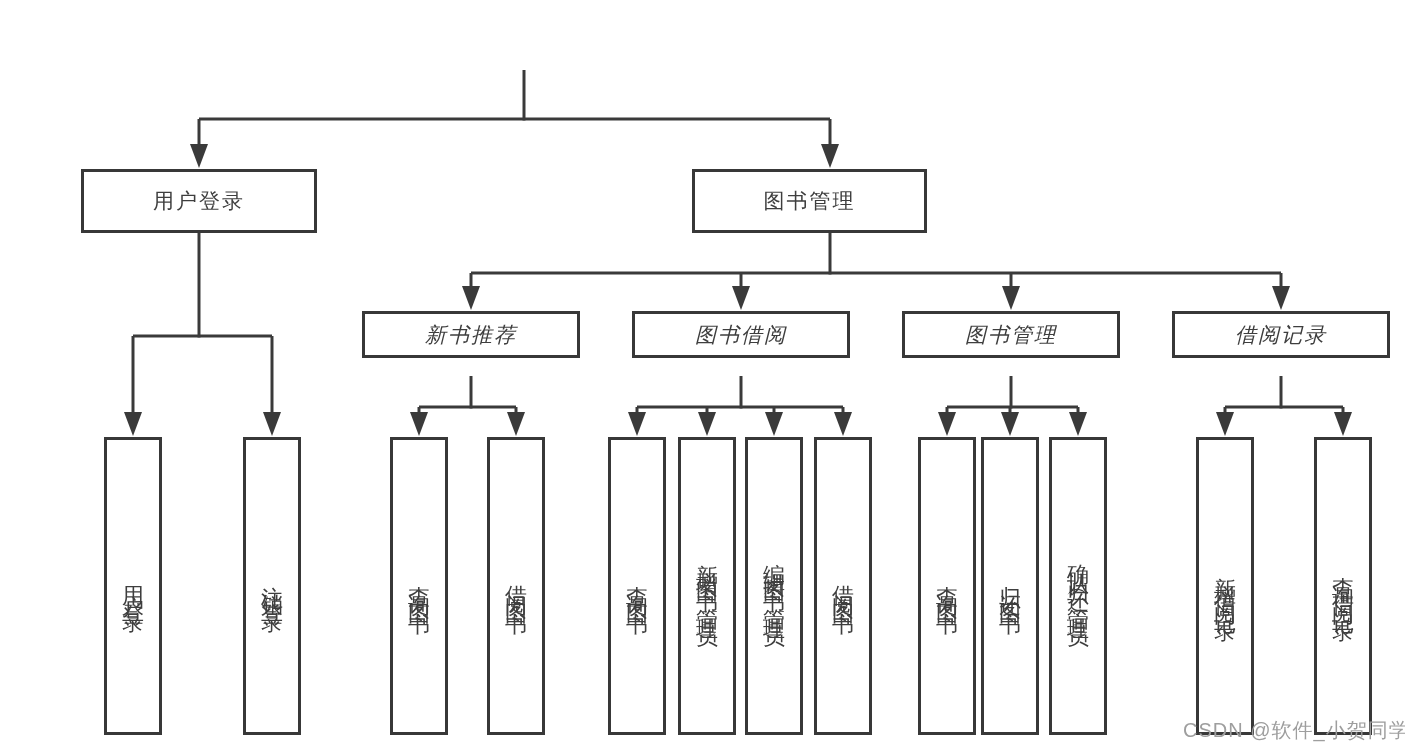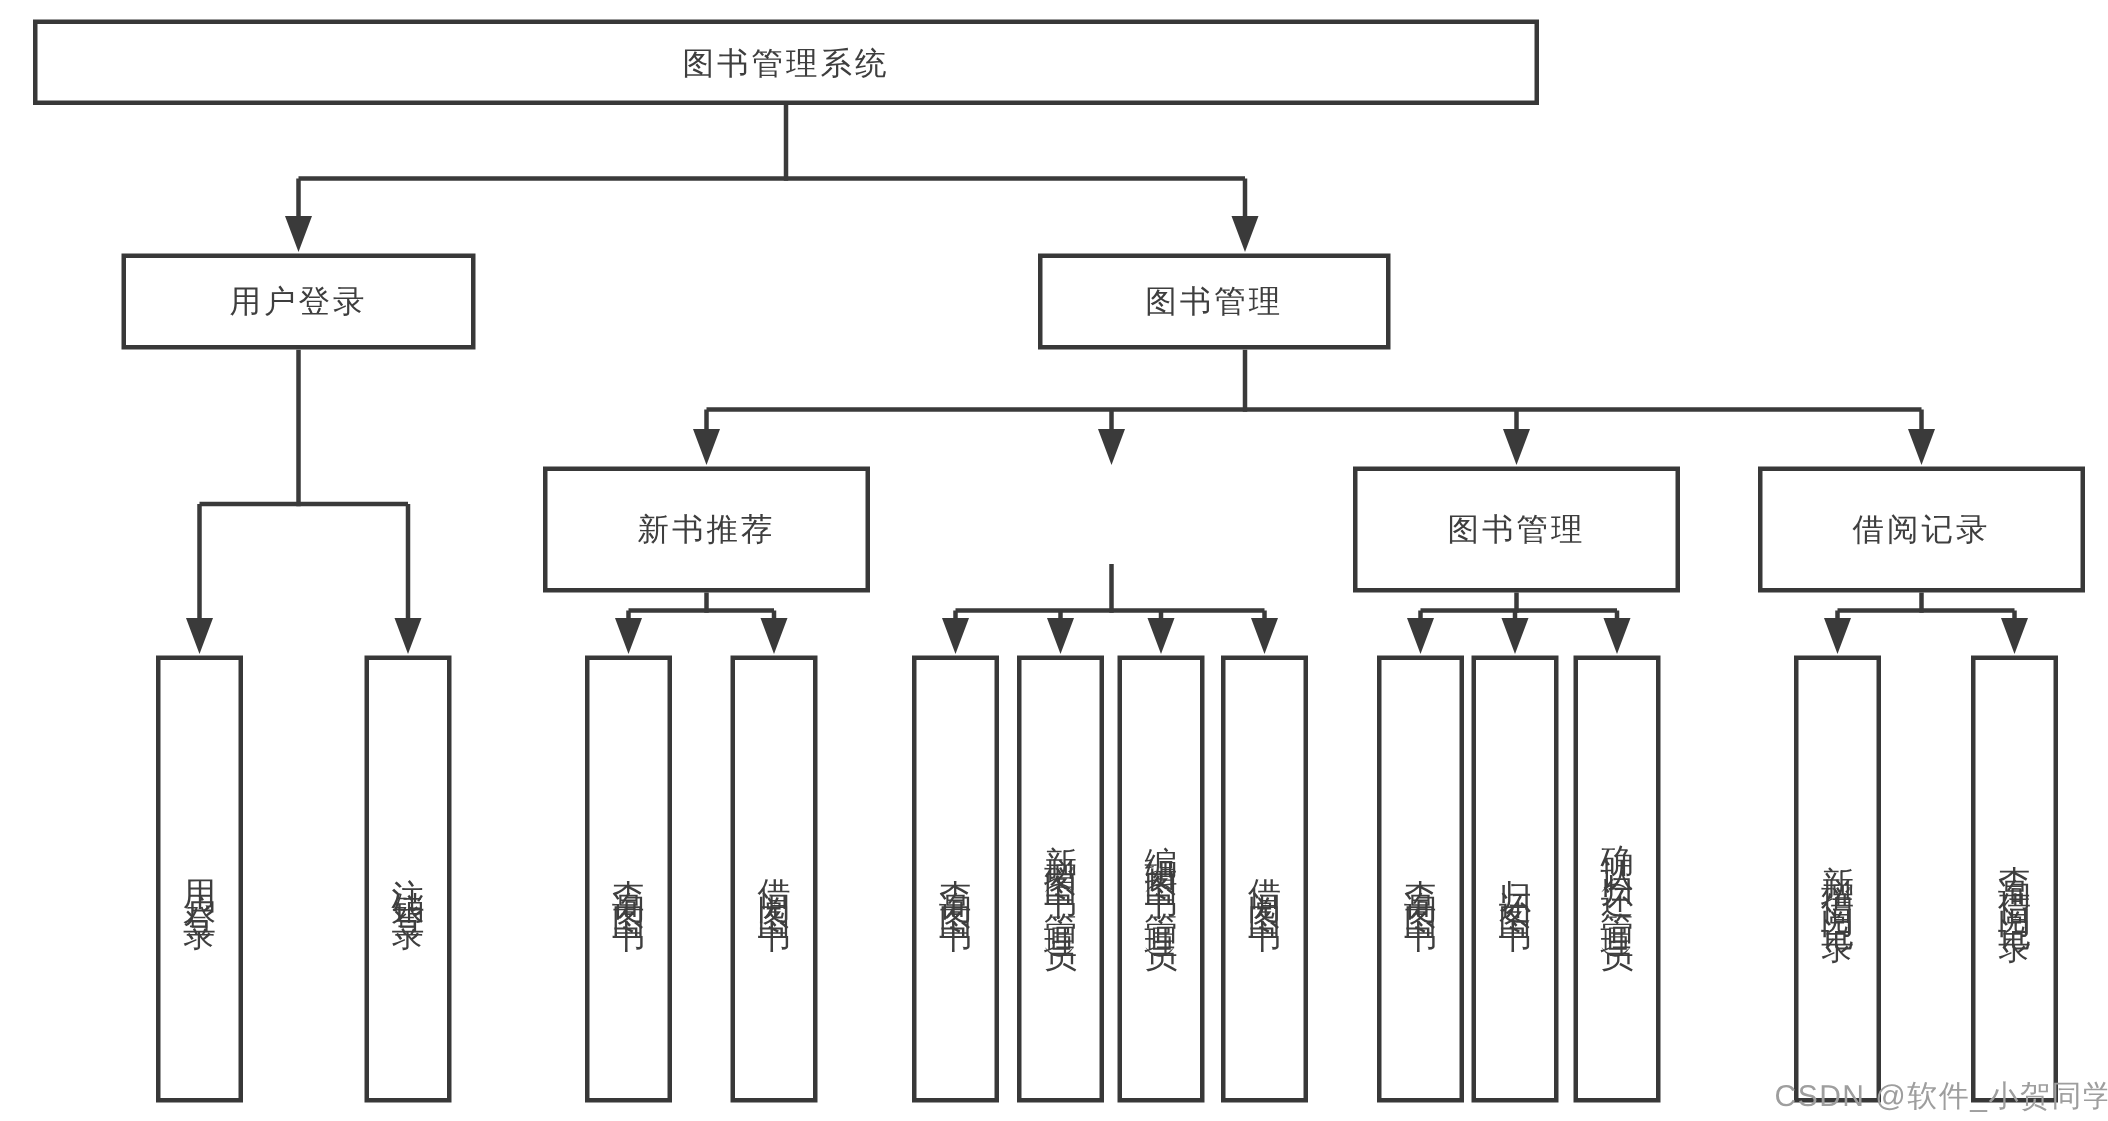--- a/index.html
+++ b/index.html
@@ -135,7 +135,6 @@
     </g>
   </svg>
 
-  <div class="box h root-box">图书管理系统</div>
 
   <div class="box h lvl2-box" style="left:81px; width:236px;">用户登录</div>
   <div class="box h lvl2-box" style="left:692px; width:235px;">图书管理</div>

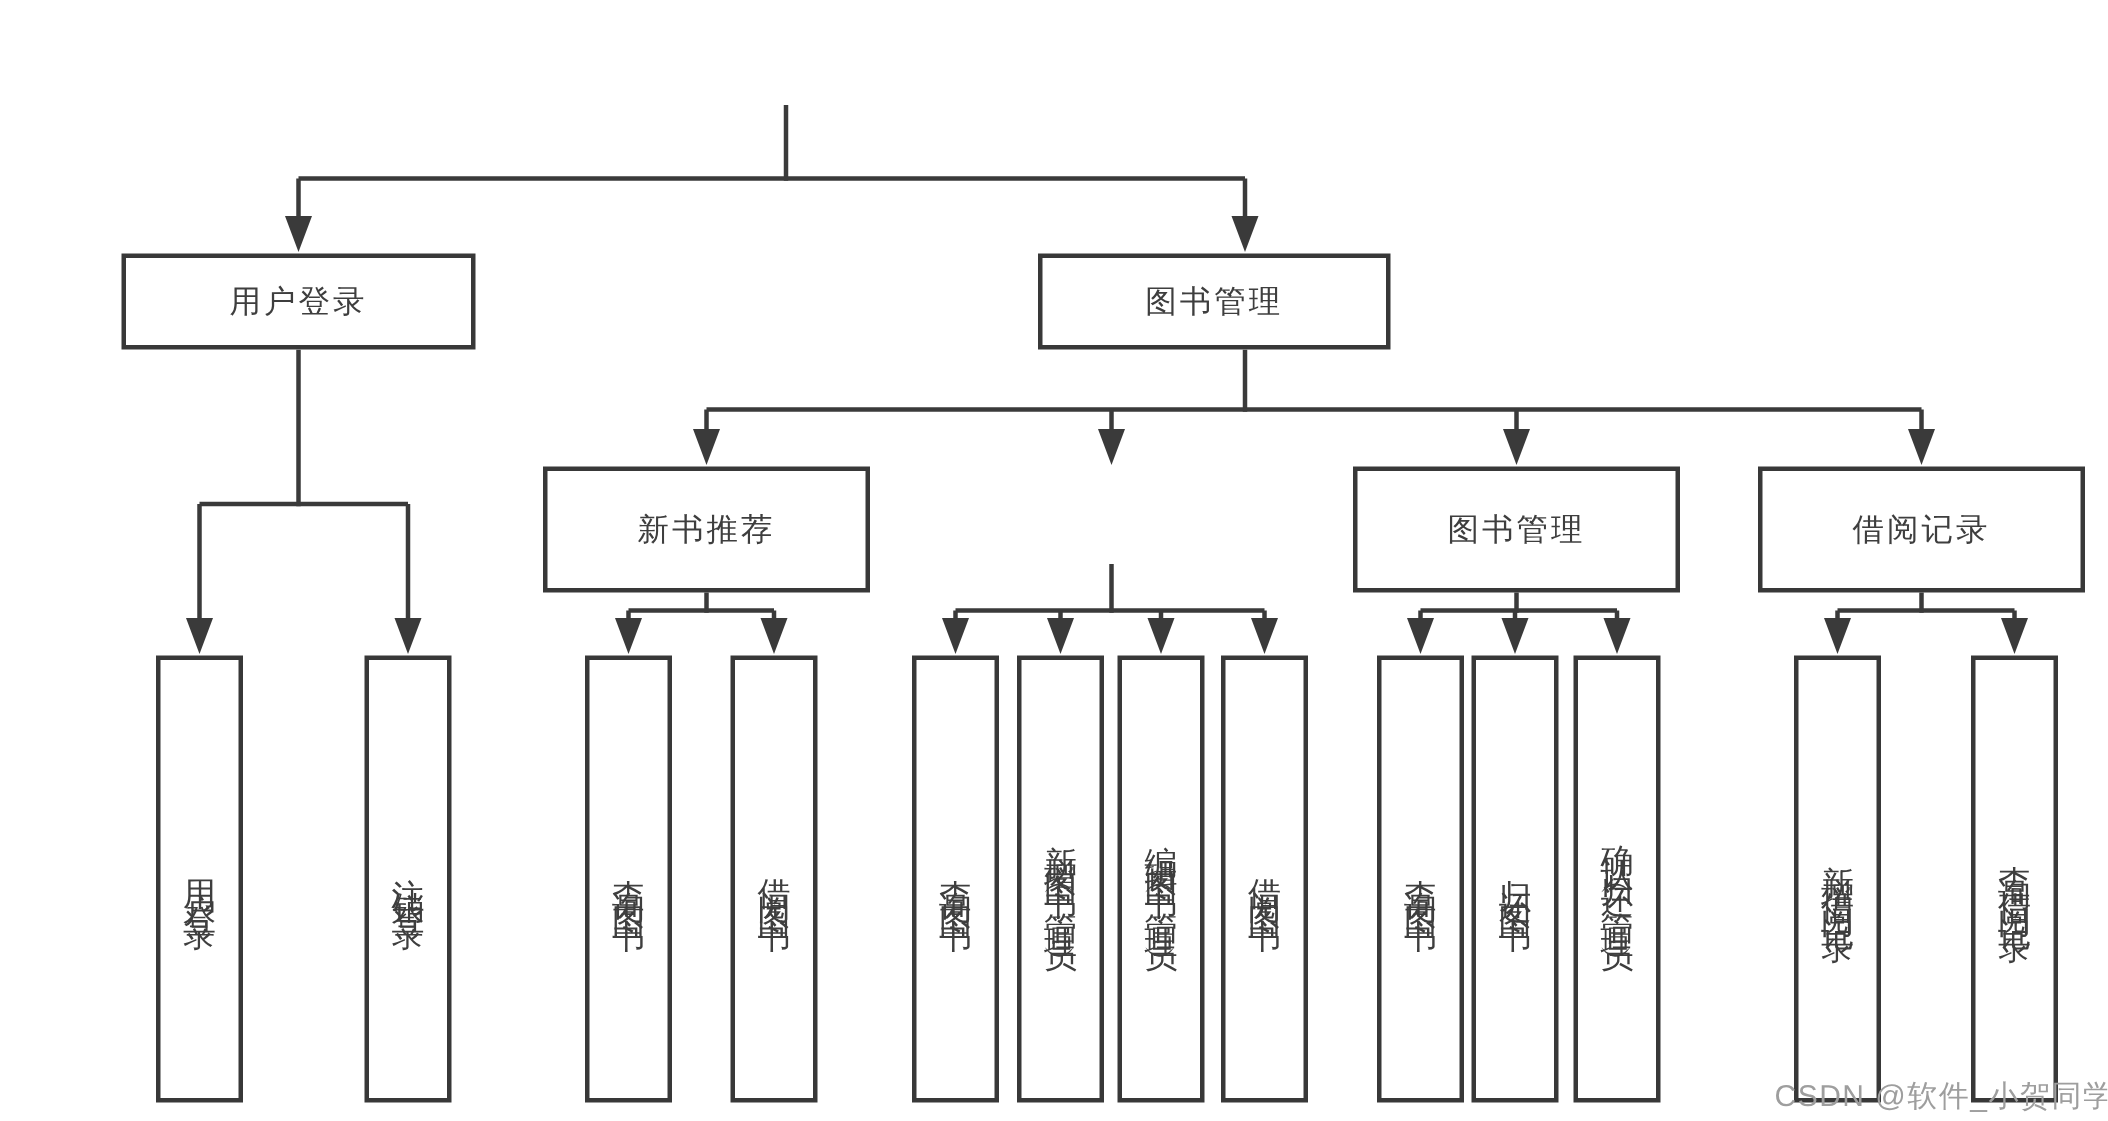--- a/index.html
+++ b/index.html
@@ -33,7 +33,7 @@
   }
   .root-box   { left: 22px;  top: 13px;  width: 1004px; height: 57px; }
   .lvl2-box   { top: 169px; height: 64px; }
-  .lvl3-box   { top: 311px; height: 84px; }
+  .lvl3-box   { top: 311px; height: 47px; font-style: italic; }
   .leaf       { top: 437px; height: 298px; width: 58px; }
   .vtext {
     writing-mode: vertical-rl;

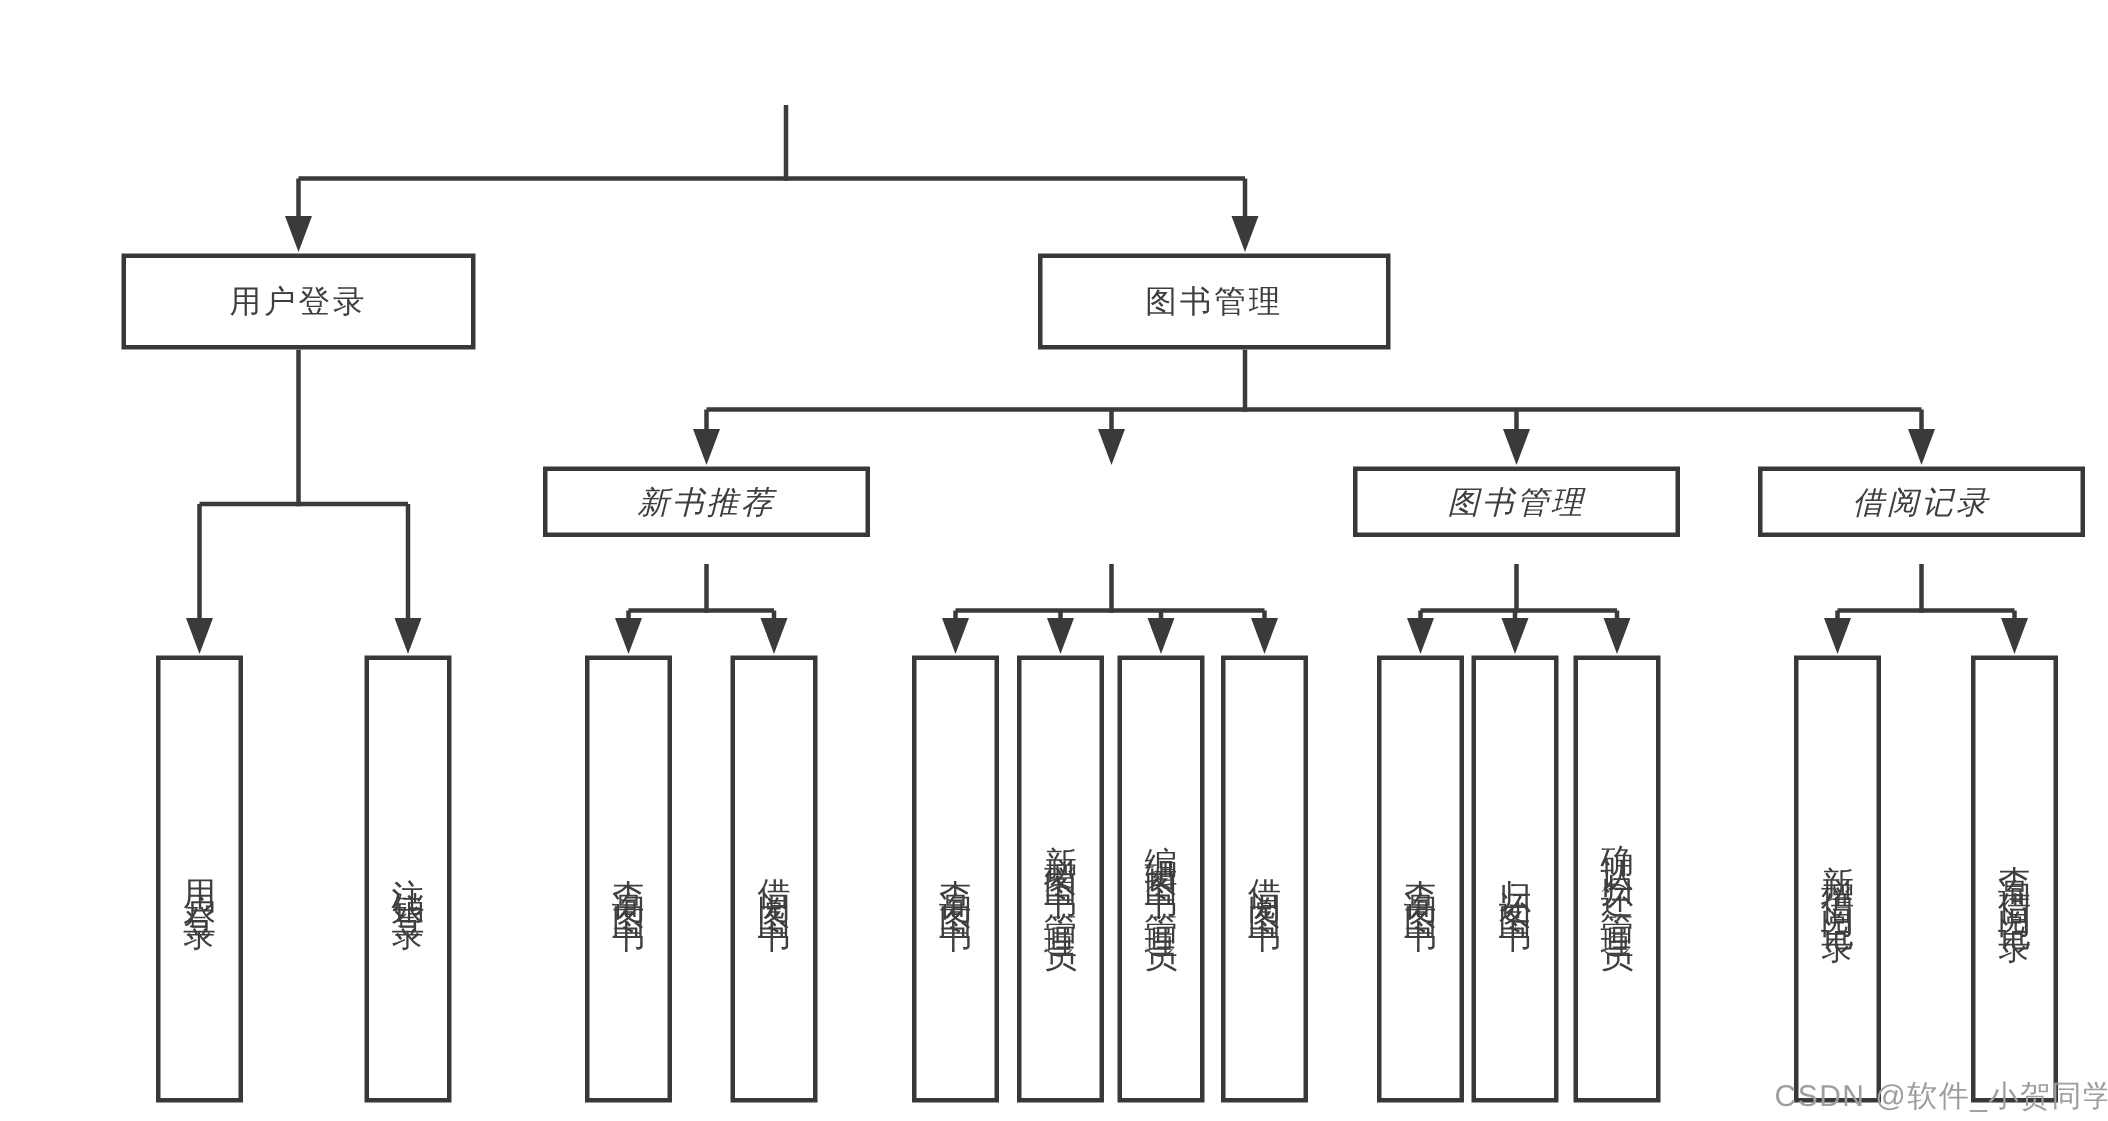--- a/index.html
+++ b/index.html
@@ -140,6 +140,7 @@
   <div class="box h lvl2-box" style="left:692px; width:235px;">图书管理</div>
 
   <div class="box h lvl3-box" style="left:362px; width:218px;">新书推荐</div>
+  <div class="box h lvl3-box" style="left:632px; width:218px;">图书借阅</div>
   <div class="box h lvl3-box" style="left:902px; width:218px;">图书管理</div>
   <div class="box h lvl3-box" style="left:1172px; width:218px;">借阅记录</div>
 

